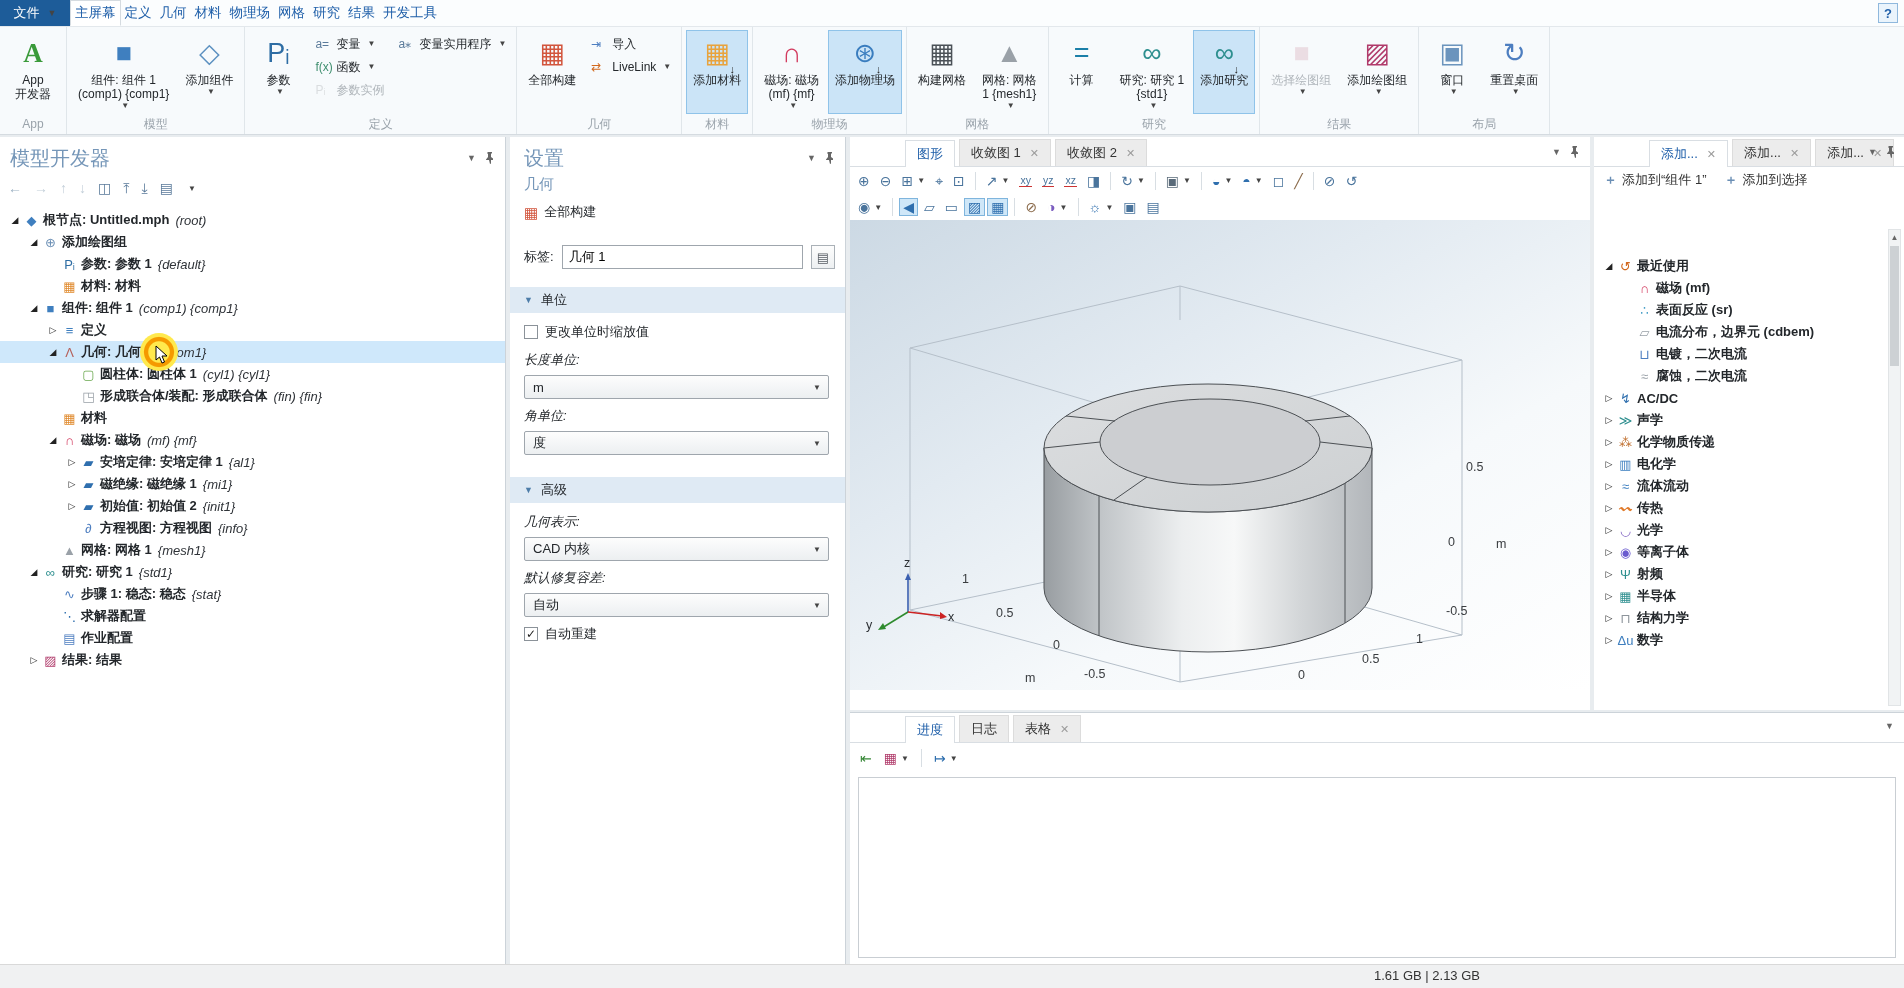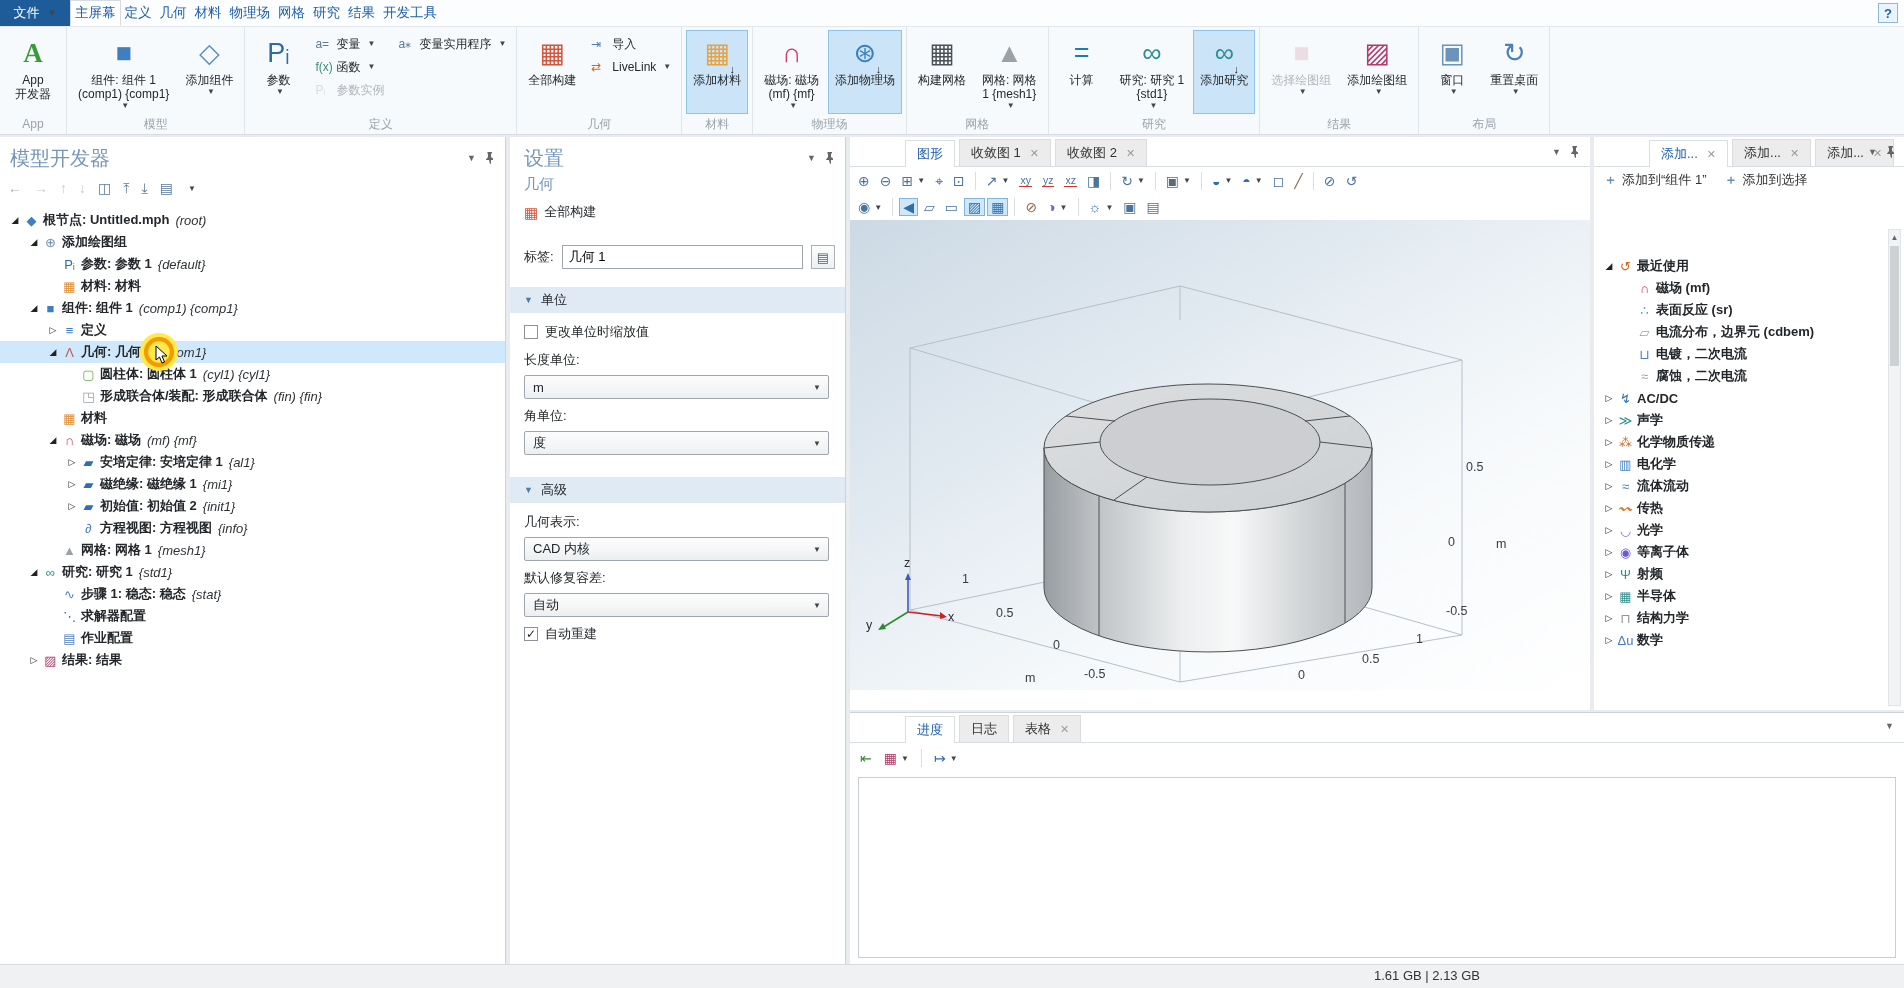--- a/index.html
+++ b/index.html
@@ -77,7 +77,7 @@
     margin-bottom:10px; }
   .sec-head .tri { font-size:9px; color:#4d7da8; }
   .sec-body { padding:0 16px 14px 14px; }
-  .frow-label { margin:6px 0 6px 0; }
+  .frow-label { margin:6px 0 6px 0;font-style:italic; }
   .fselect { height:24px; border:1px solid #9fa6ad; border-radius:2px; background:linear-gradient(#fdfdfd,#eceff1);
     display:flex; align-items:center; padding:0 8px; margin-bottom:8px; position:relative; }
   .fselect .car { position:absolute; right:7px; }

